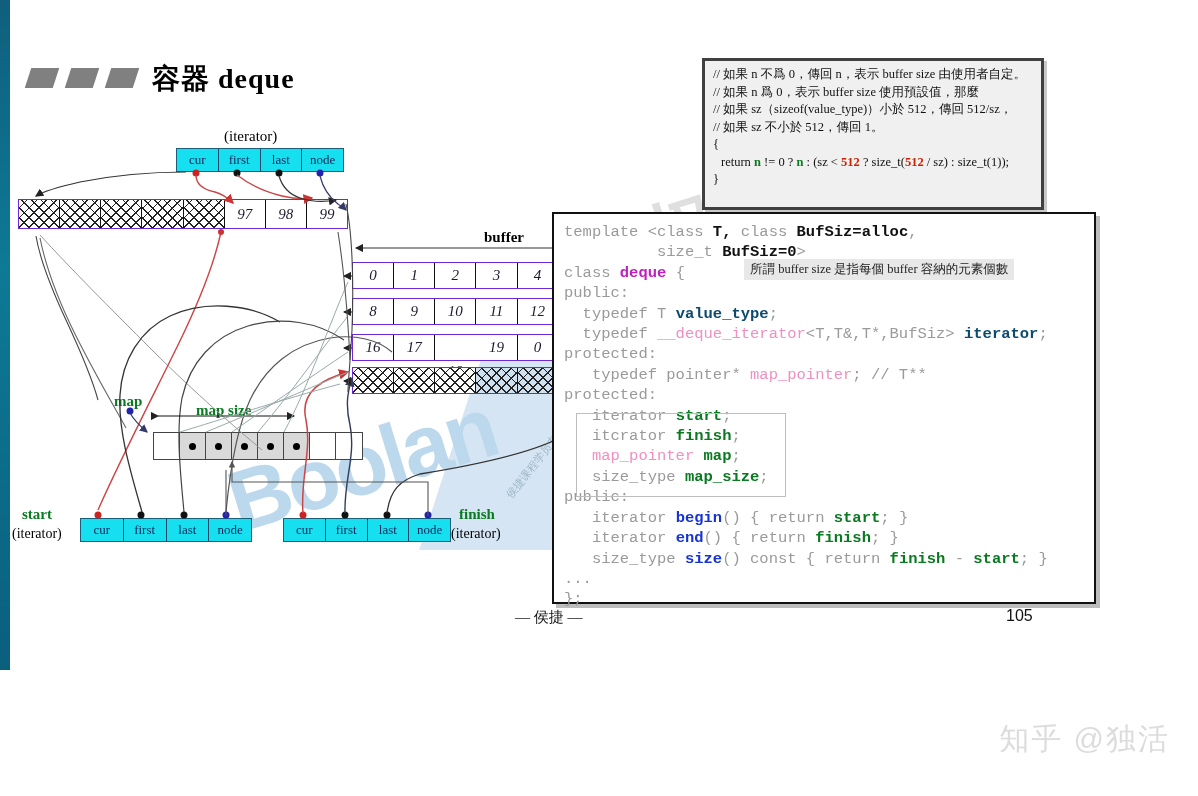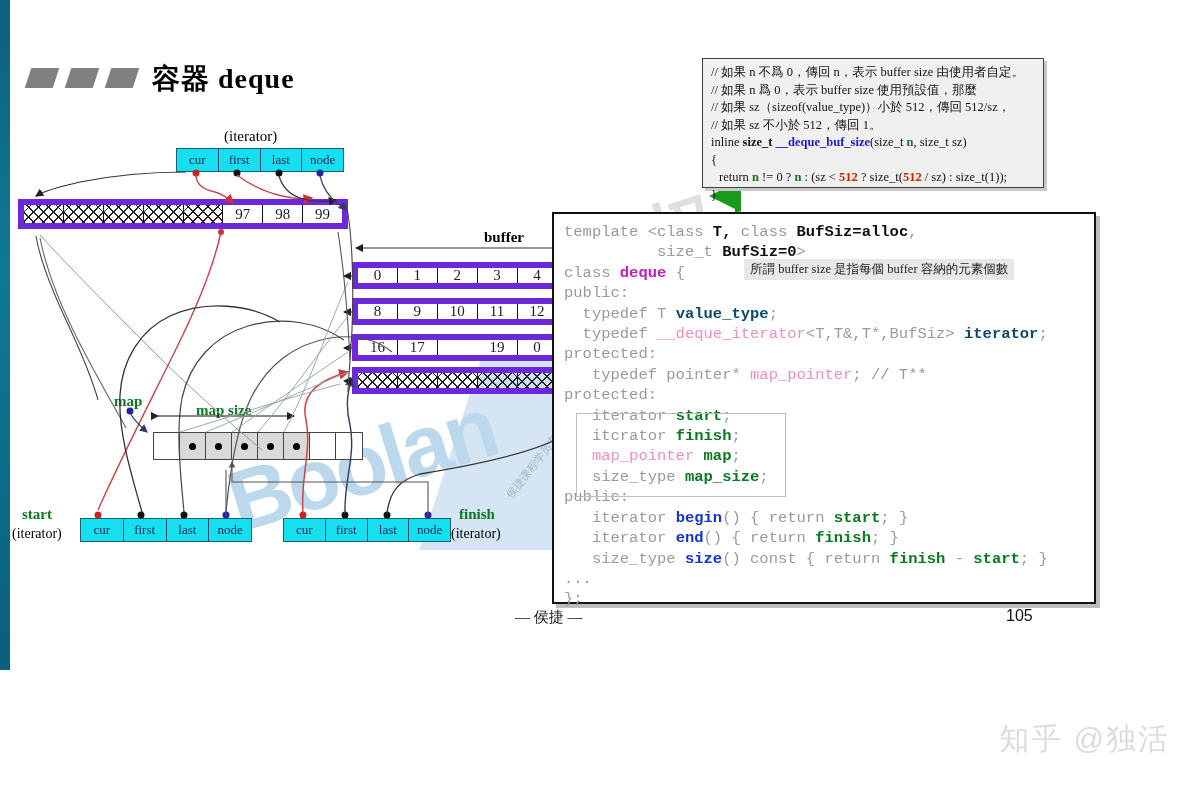--- a/index.html
+++ b/index.html
@@ -74,8 +74,8 @@
       margin:-3.5px 0 0 -3.5px;border-radius:50%;background:#000;}
 
   
-  .comment-box{position:absolute;left:702px;top:58px;width:342px;height:130px;
-      background:#f0f0f0;border:1px solid #404040;box-shadow:3px 3px 0 #c9c9c9;
+  .comment-box{position:absolute;left:702px;top:58px;width:342px;height:152px;
+      background:#f0f0f0;border:3px solid #404040;box-shadow:3px 3px 0 #c9c9c9;
       box-sizing:border-box;padding:5px 8px;font-size:12.5px;line-height:17.5px;
       color:#111;font-family:"Liberation Serif",serif;}
   .code-box{position:absolute;left:552px;top:212px;width:544px;height:392px;

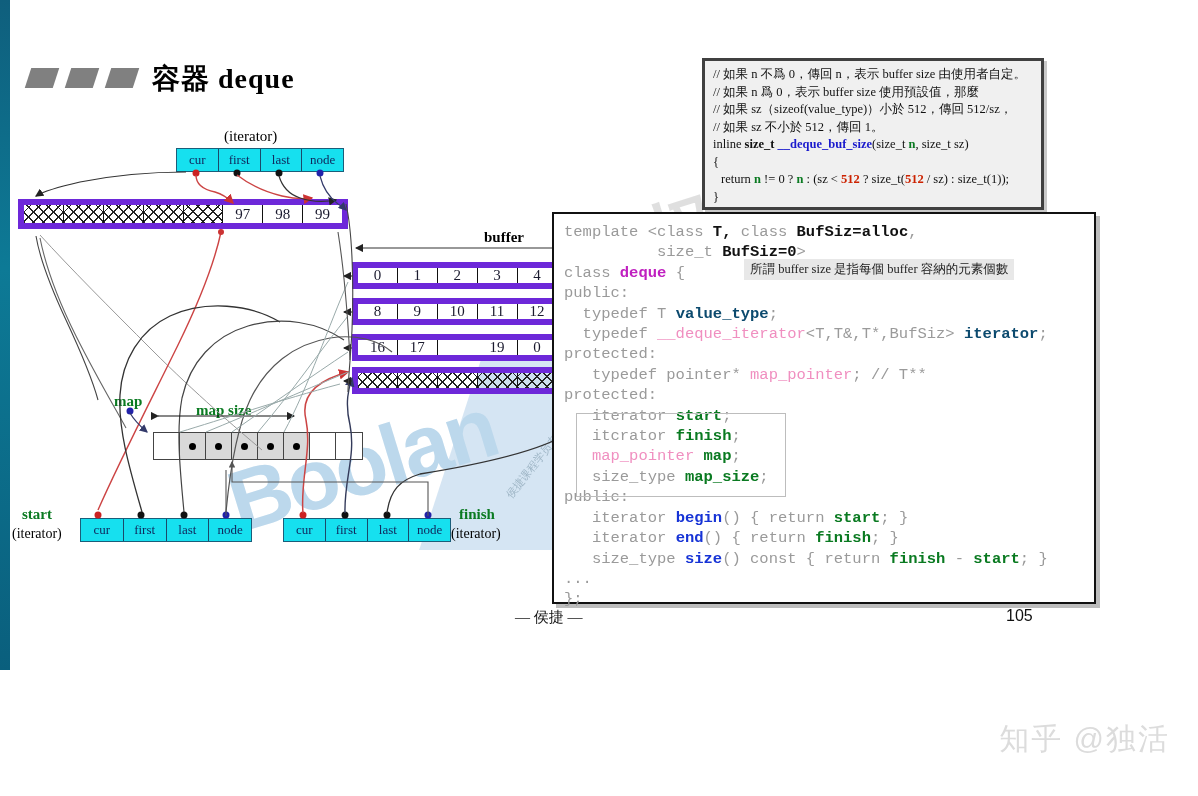--- a/index.html
+++ b/index.html
@@ -321,7 +321,6 @@
     <div>// 如果 n 爲 0，表示 buffer size 使用預設值，那麼</div>
     <div>//     如果 sz（sizeof(value_type)）小於 512，傳回 512/sz，</div>
     <div>//     如果 sz 不小於 512，傳回 1。</div>
-    <div><span>inline </span><b class="k-black">size_t </b><b class="c-navy">__deque_buf_size</b><span>(size_t </span><b class="c-green">n</b><span>, size_t sz)</span></div>
     <div>{</div>
     <div style="padding-left:8px;"><span>return </span><b class="c-green">n</b><span> != 0 ? </span><b class="c-green">n</b><span> : (sz &lt; </span><b class="c-red">512</b><span> ? size_t(</span><b class="c-red">512</b><span> / sz) : size_t(1));</span></div>
     <div>}</div>

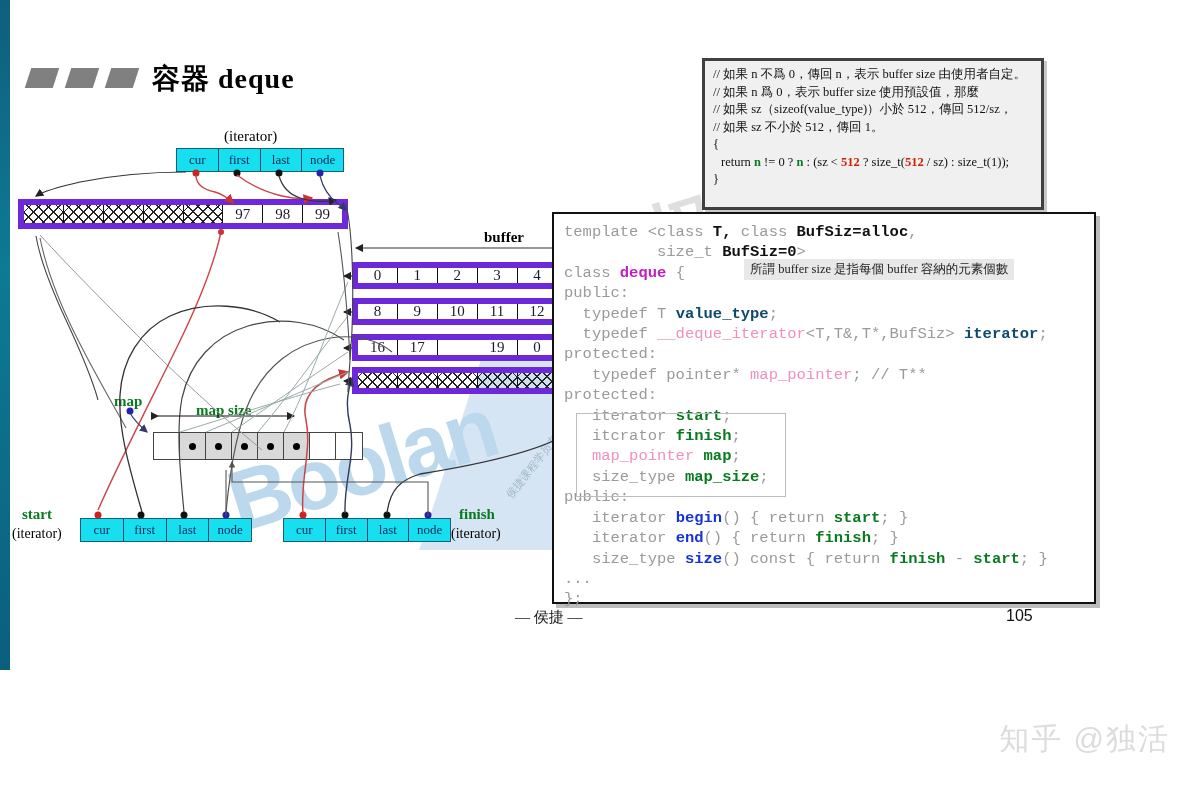--- a/index.html
+++ b/index.html
@@ -40,8 +40,8 @@
       font-family:"Liberation Sans",sans-serif;letter-spacing:2px;}
 
   
-  .cellrow{position:absolute;display:flex;border:6px solid #6d28d9;box-sizing:border-box;
-      background:#fff;}
+  .cellrow{position:absolute;display:flex;border:1px solid #6d28d9;box-sizing:border-box;
+      background:#fff;font-style:italic;}
   .cellrow .c{border-right:1px solid #111;box-sizing:border-box;display:flex;
       align-items:center;justify-content:center;font-size:15px;color:#1a1a2e;
       font-family:"Liberation Serif",serif;}

